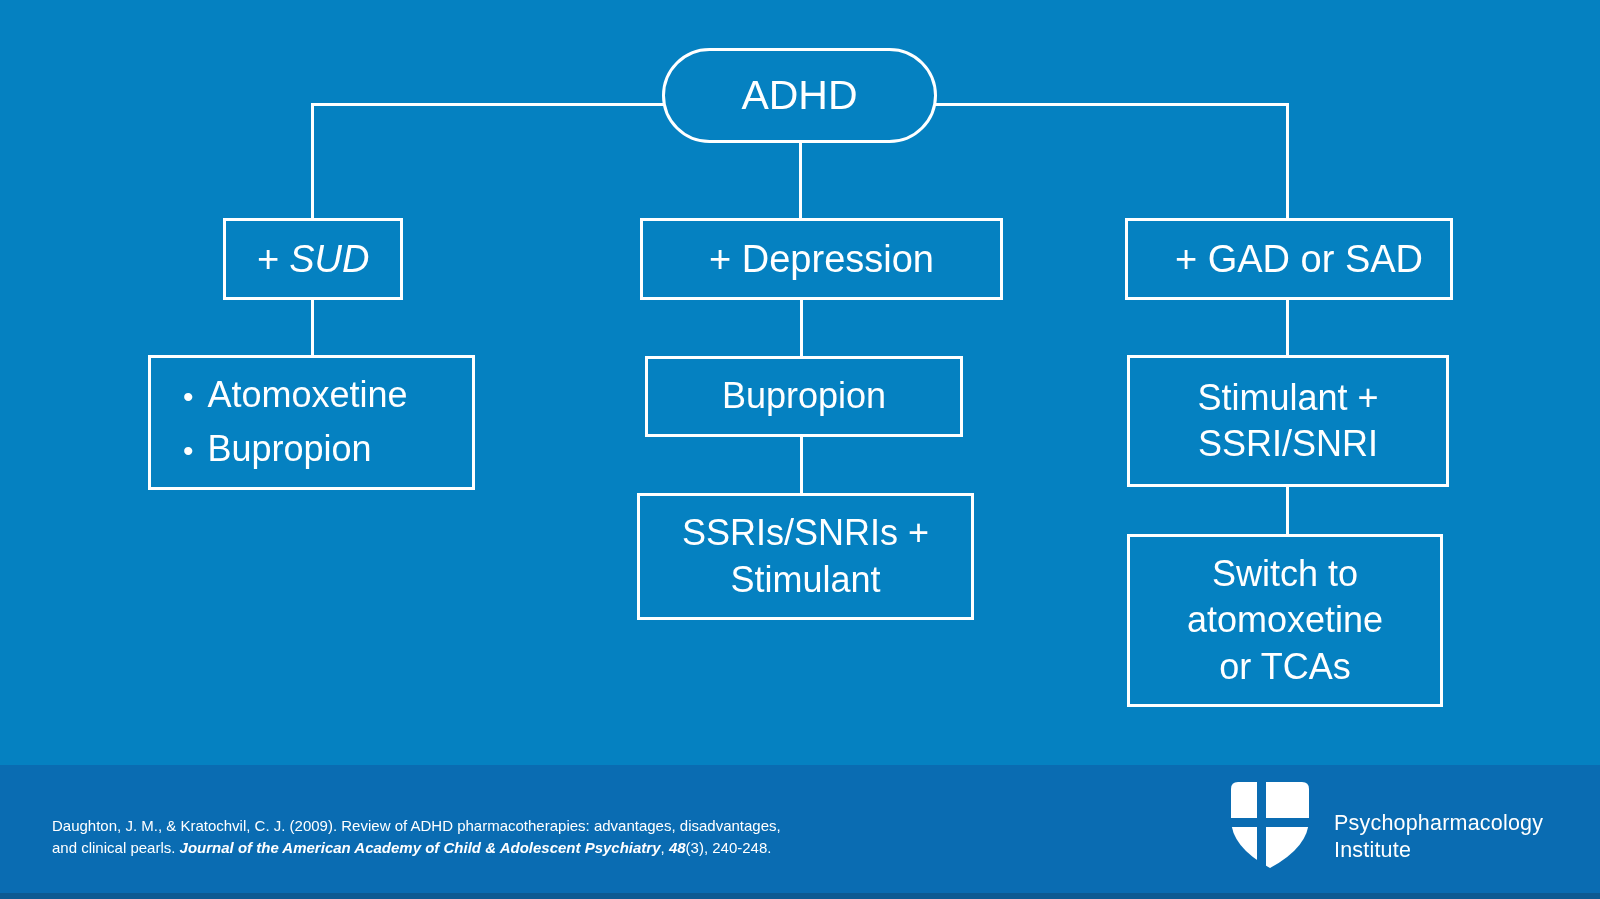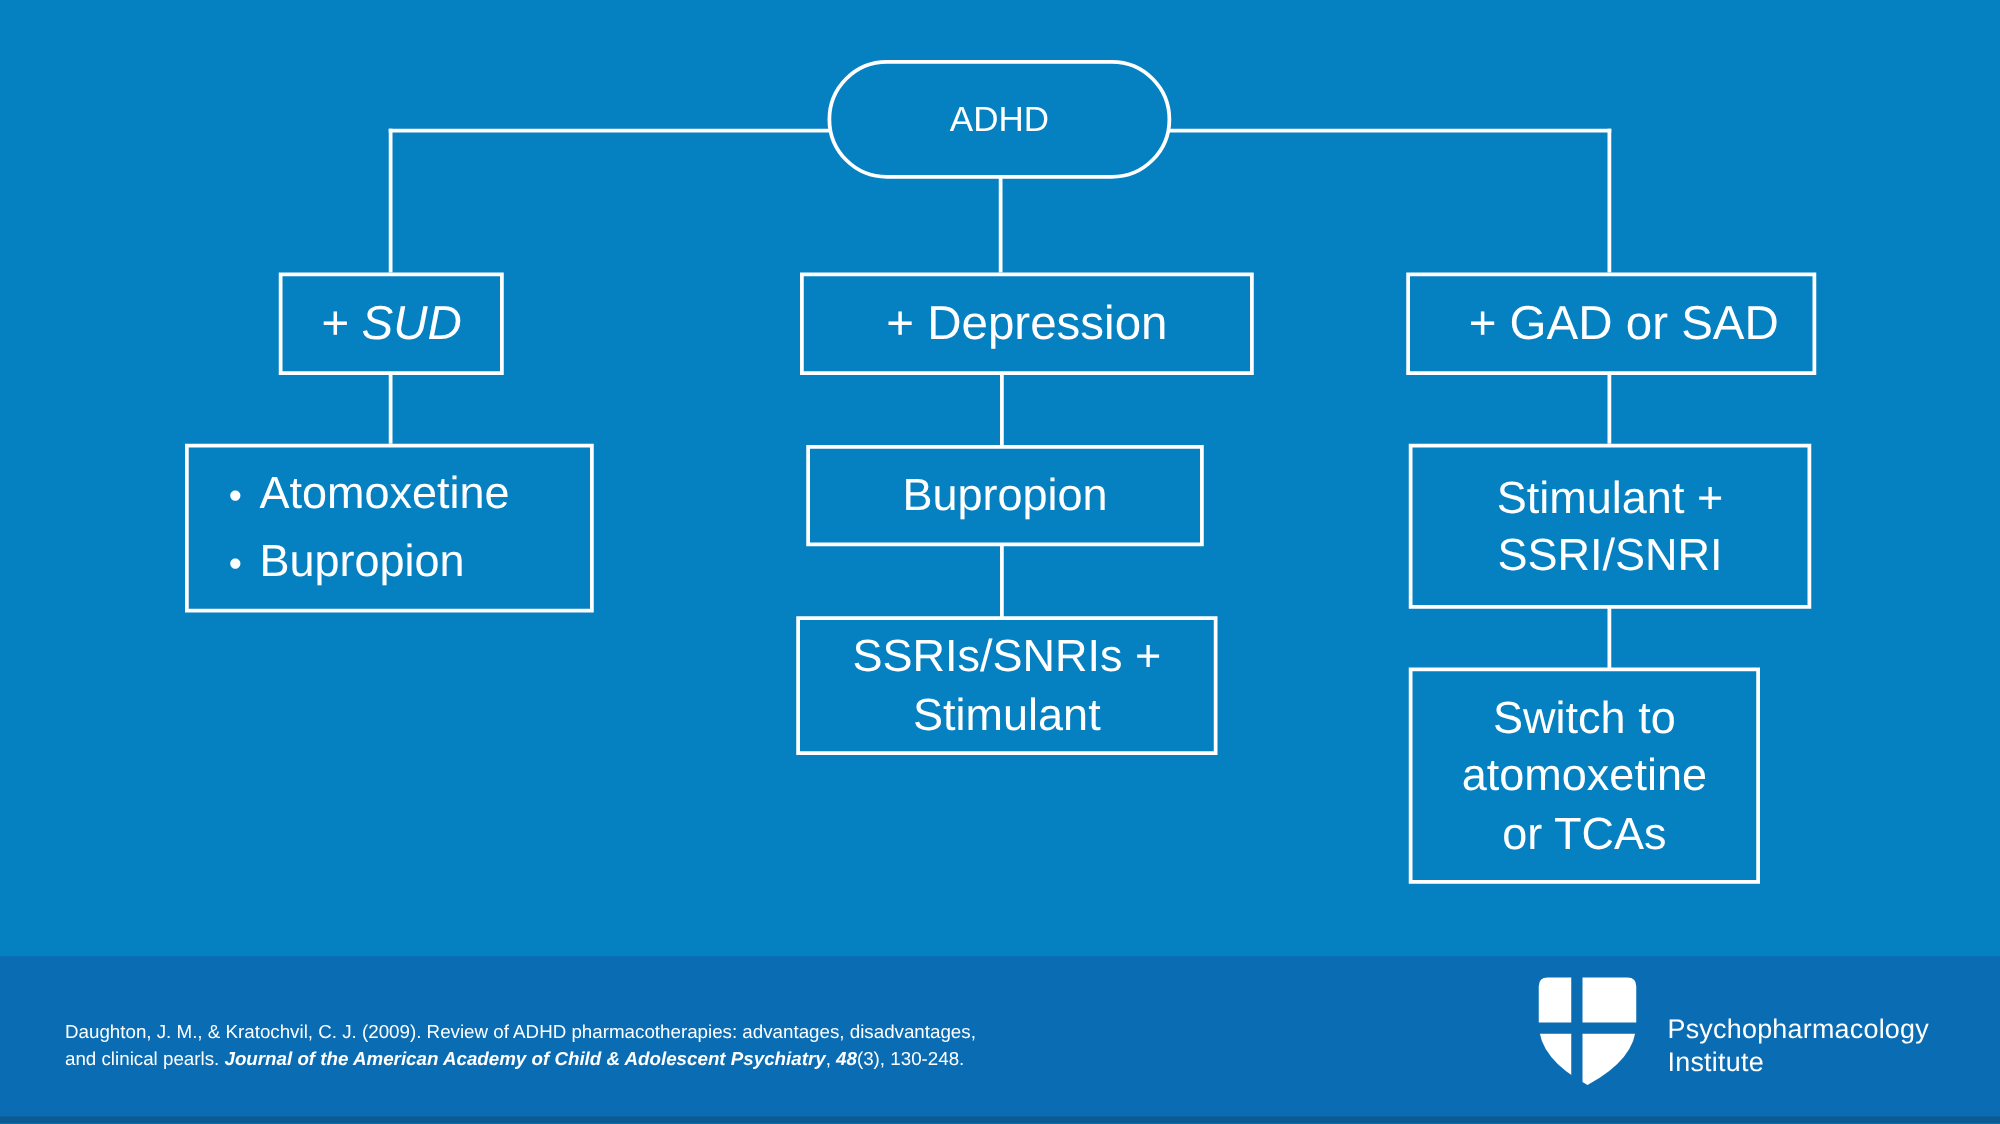--- a/index.html
+++ b/index.html
@@ -23,7 +23,7 @@
     color:var(--ink);
   }
   .node .lbl{white-space:pre-line;line-height:1.28;}
-  .pill{border-radius:48px;font-size:28px;}
+  .pill{border-radius:48px;font-size:41px;}
   .cond{font-size:38px;}
   .treat{font-size:36px;}
 

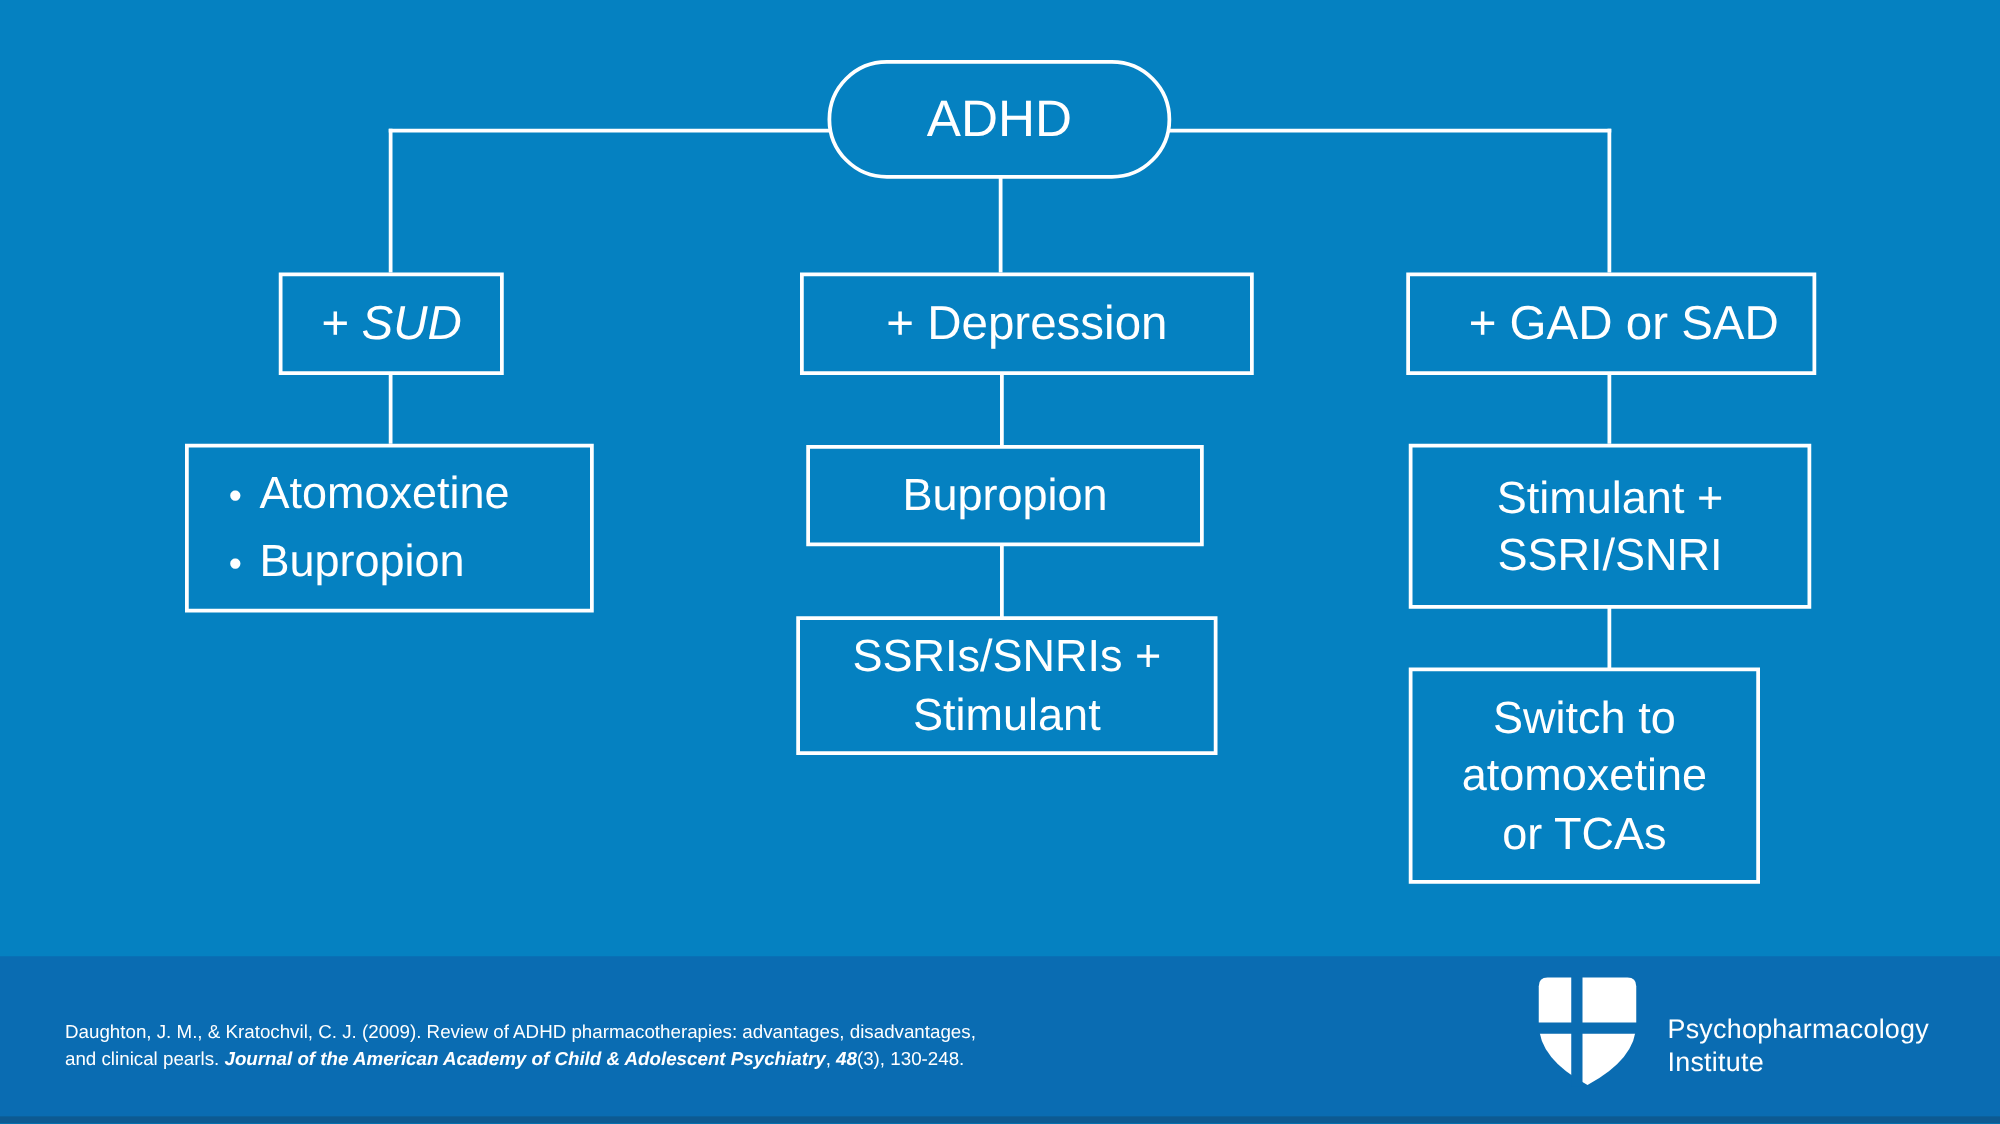--- a/index.html
+++ b/index.html
@@ -97,7 +97,7 @@
     <span class="lbl">Bupropion</span>
   </div>
 
-  <div class="node treat" style="left:637px;top:493px;width:337px;height:111px;">
+  <div class="node treat" style="left:637px;top:493px;width:337px;height:127px;">
     <span class="lbl">SSRIs/SNRIs +
 Stimulant</span>
   </div>

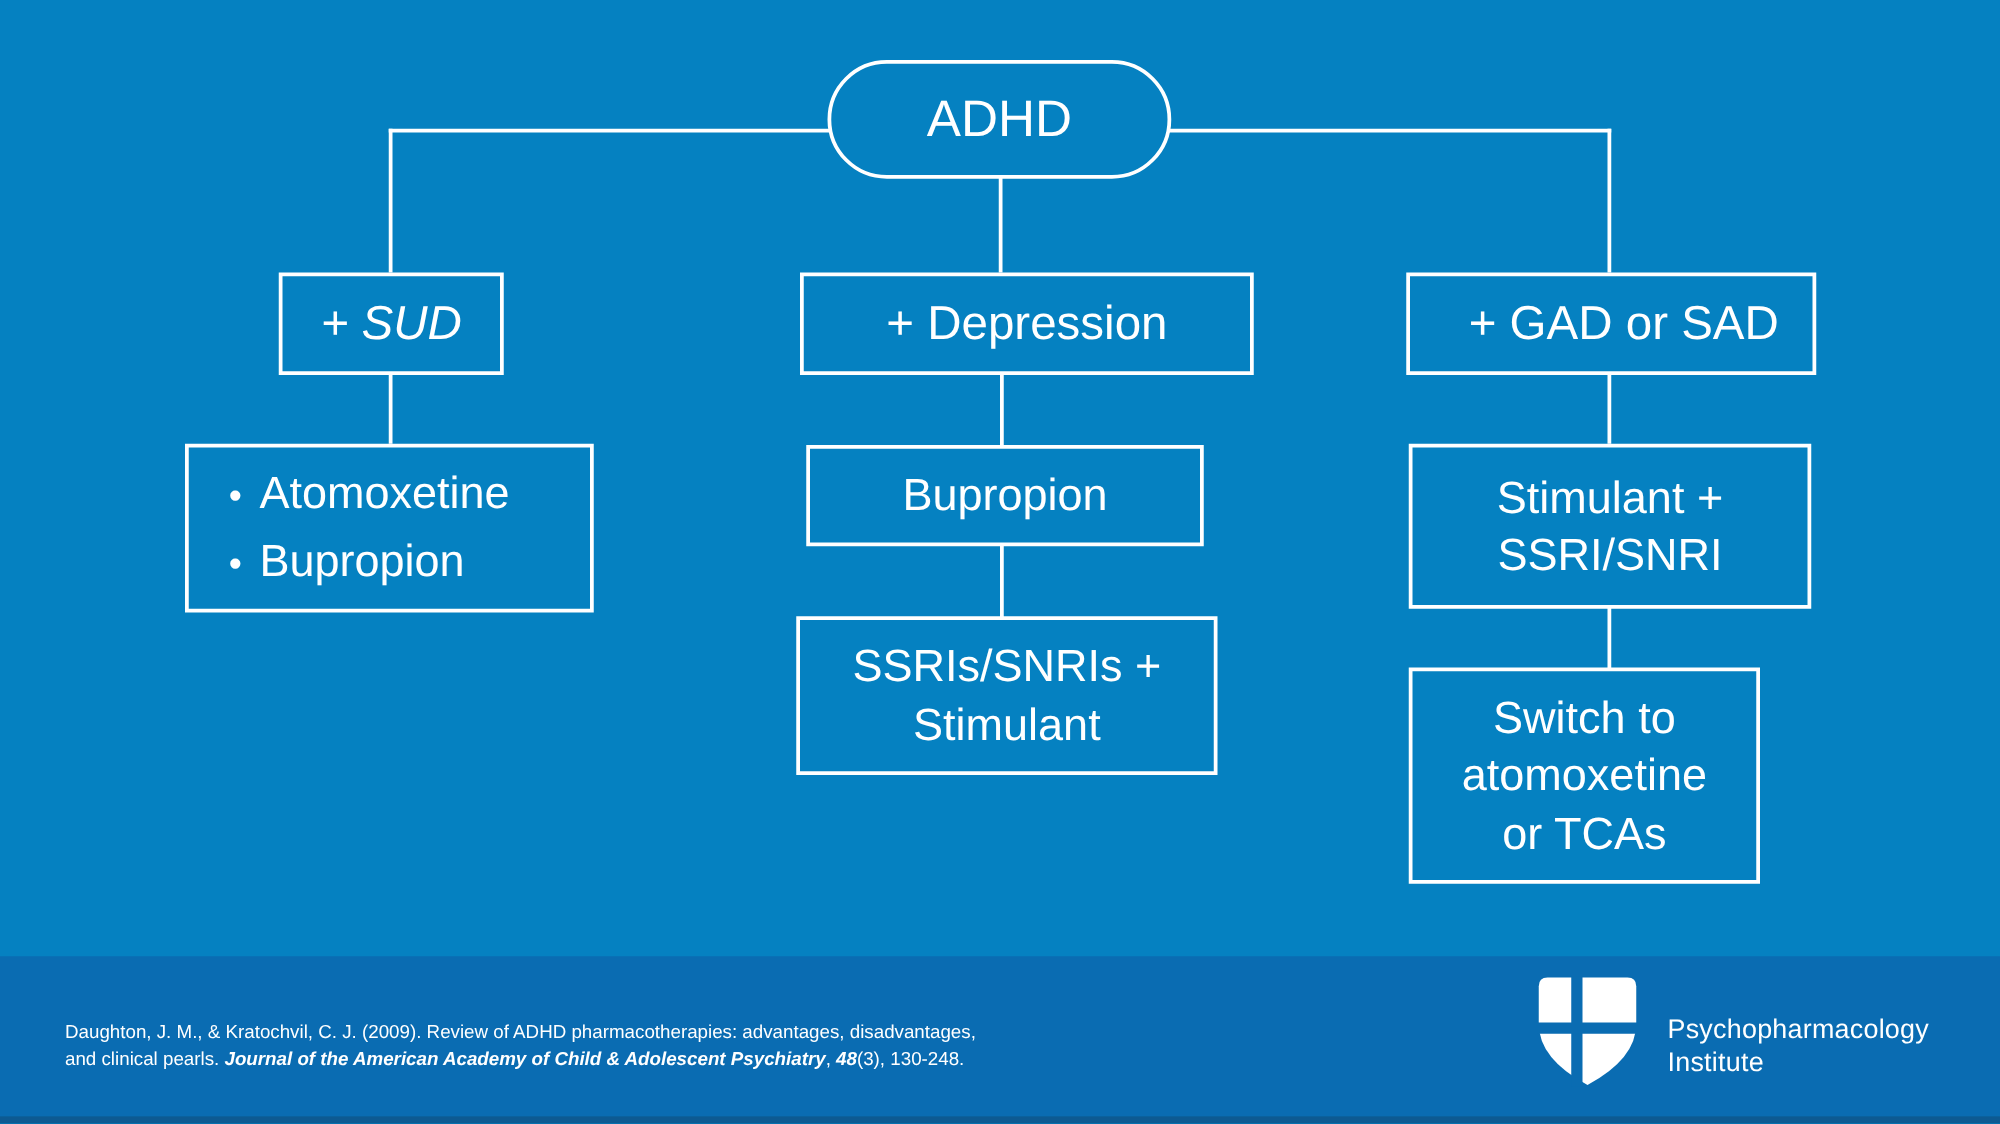--- a/index.html
+++ b/index.html
@@ -107,7 +107,7 @@
 SSRI/SNRI</span>
   </div>
 
-  <div class="node treat" style="left:1127px;top:534px;width:281px;height:173px;">
+  <div class="node treat" style="left:1127px;top:534px;width:316px;height:173px;">
     <span class="lbl">Switch to
 atomoxetine
 or TCAs</span>

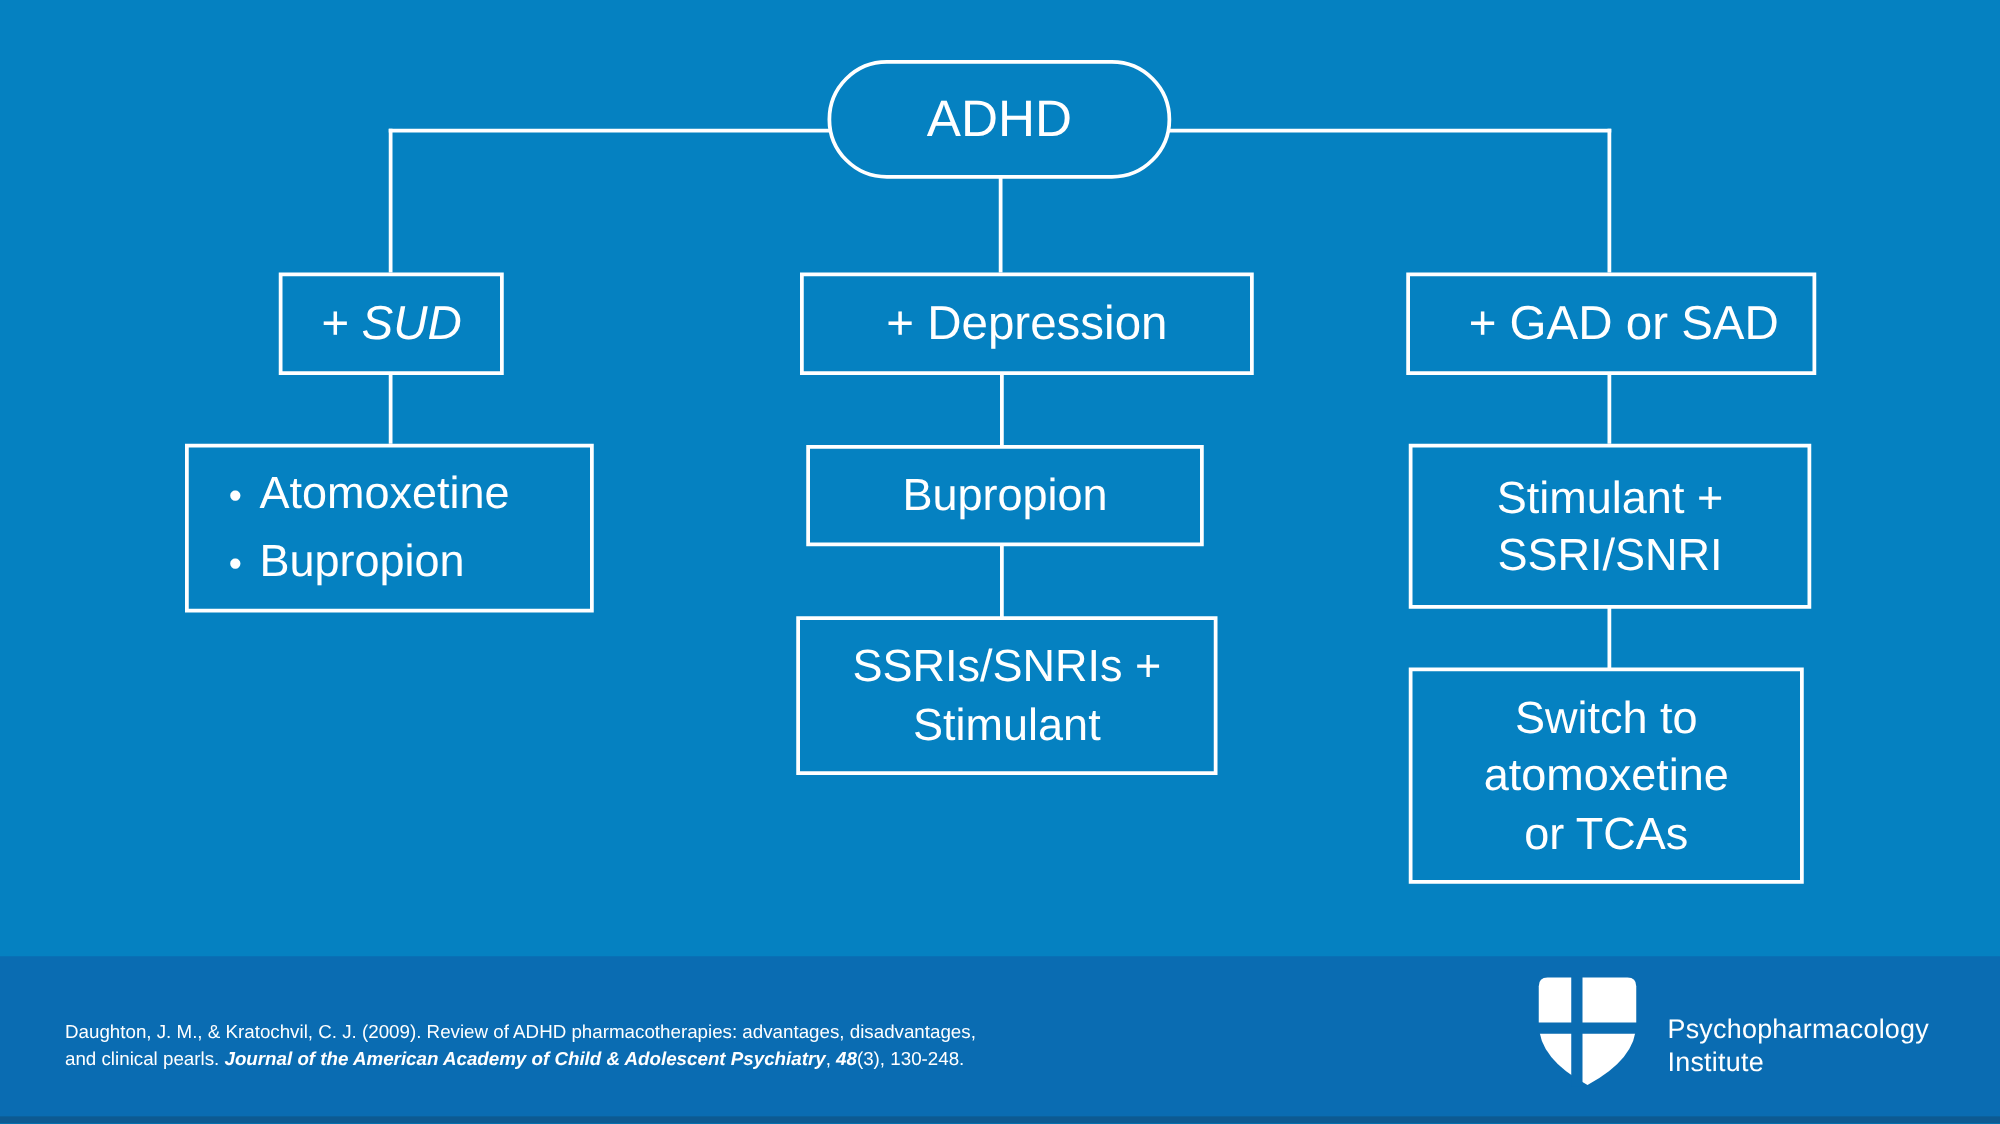--- a/index.html
+++ b/index.html
@@ -116,7 +116,7 @@
   <div class="footer">
     <div class="citation">
       <div>Daughton, J. M., &amp; Kratochvil, C. J. (2009). Review of ADHD pharmacotherapies: advantages, disadvantages,</div>
-      <div><span>and clinical pearls. </span><span class="ital">Journal of the American Academy of Child &amp; Adolescent Psychiatry</span><span>, </span><span class="ital">48</span><span>(3), 130-248.</span></div>
+      <div><span>and clinical pearls. </span><span class="ital">Journal of the American Academy of Child &amp; Adolescent Psychiatry</span><span>, </span><span class="ital">48</span><span>(3), 240-248.</span></div>
     </div>
 
     <div class="brand">

